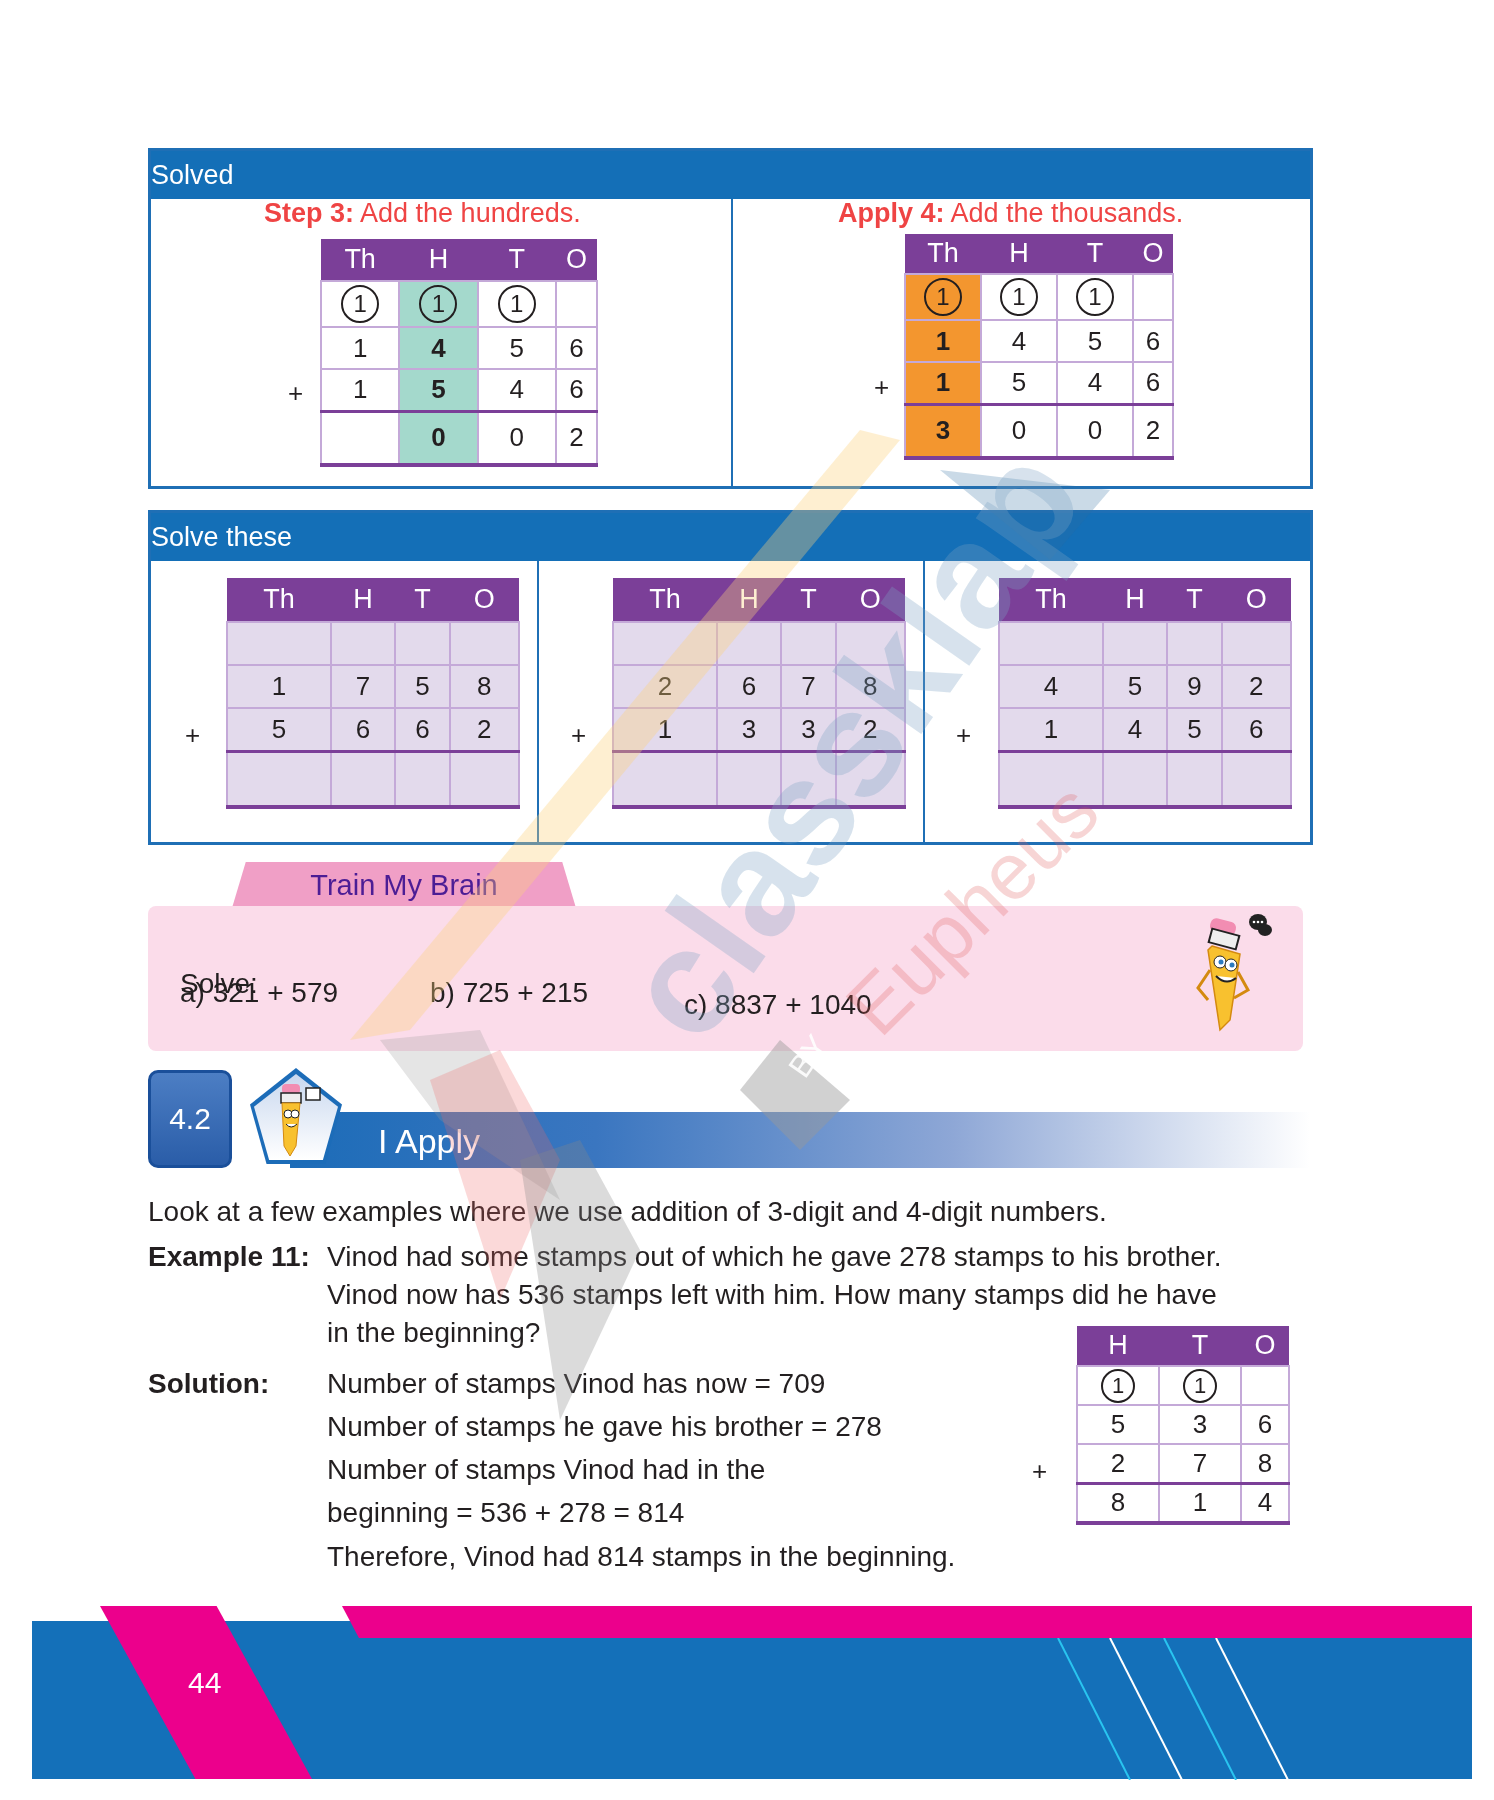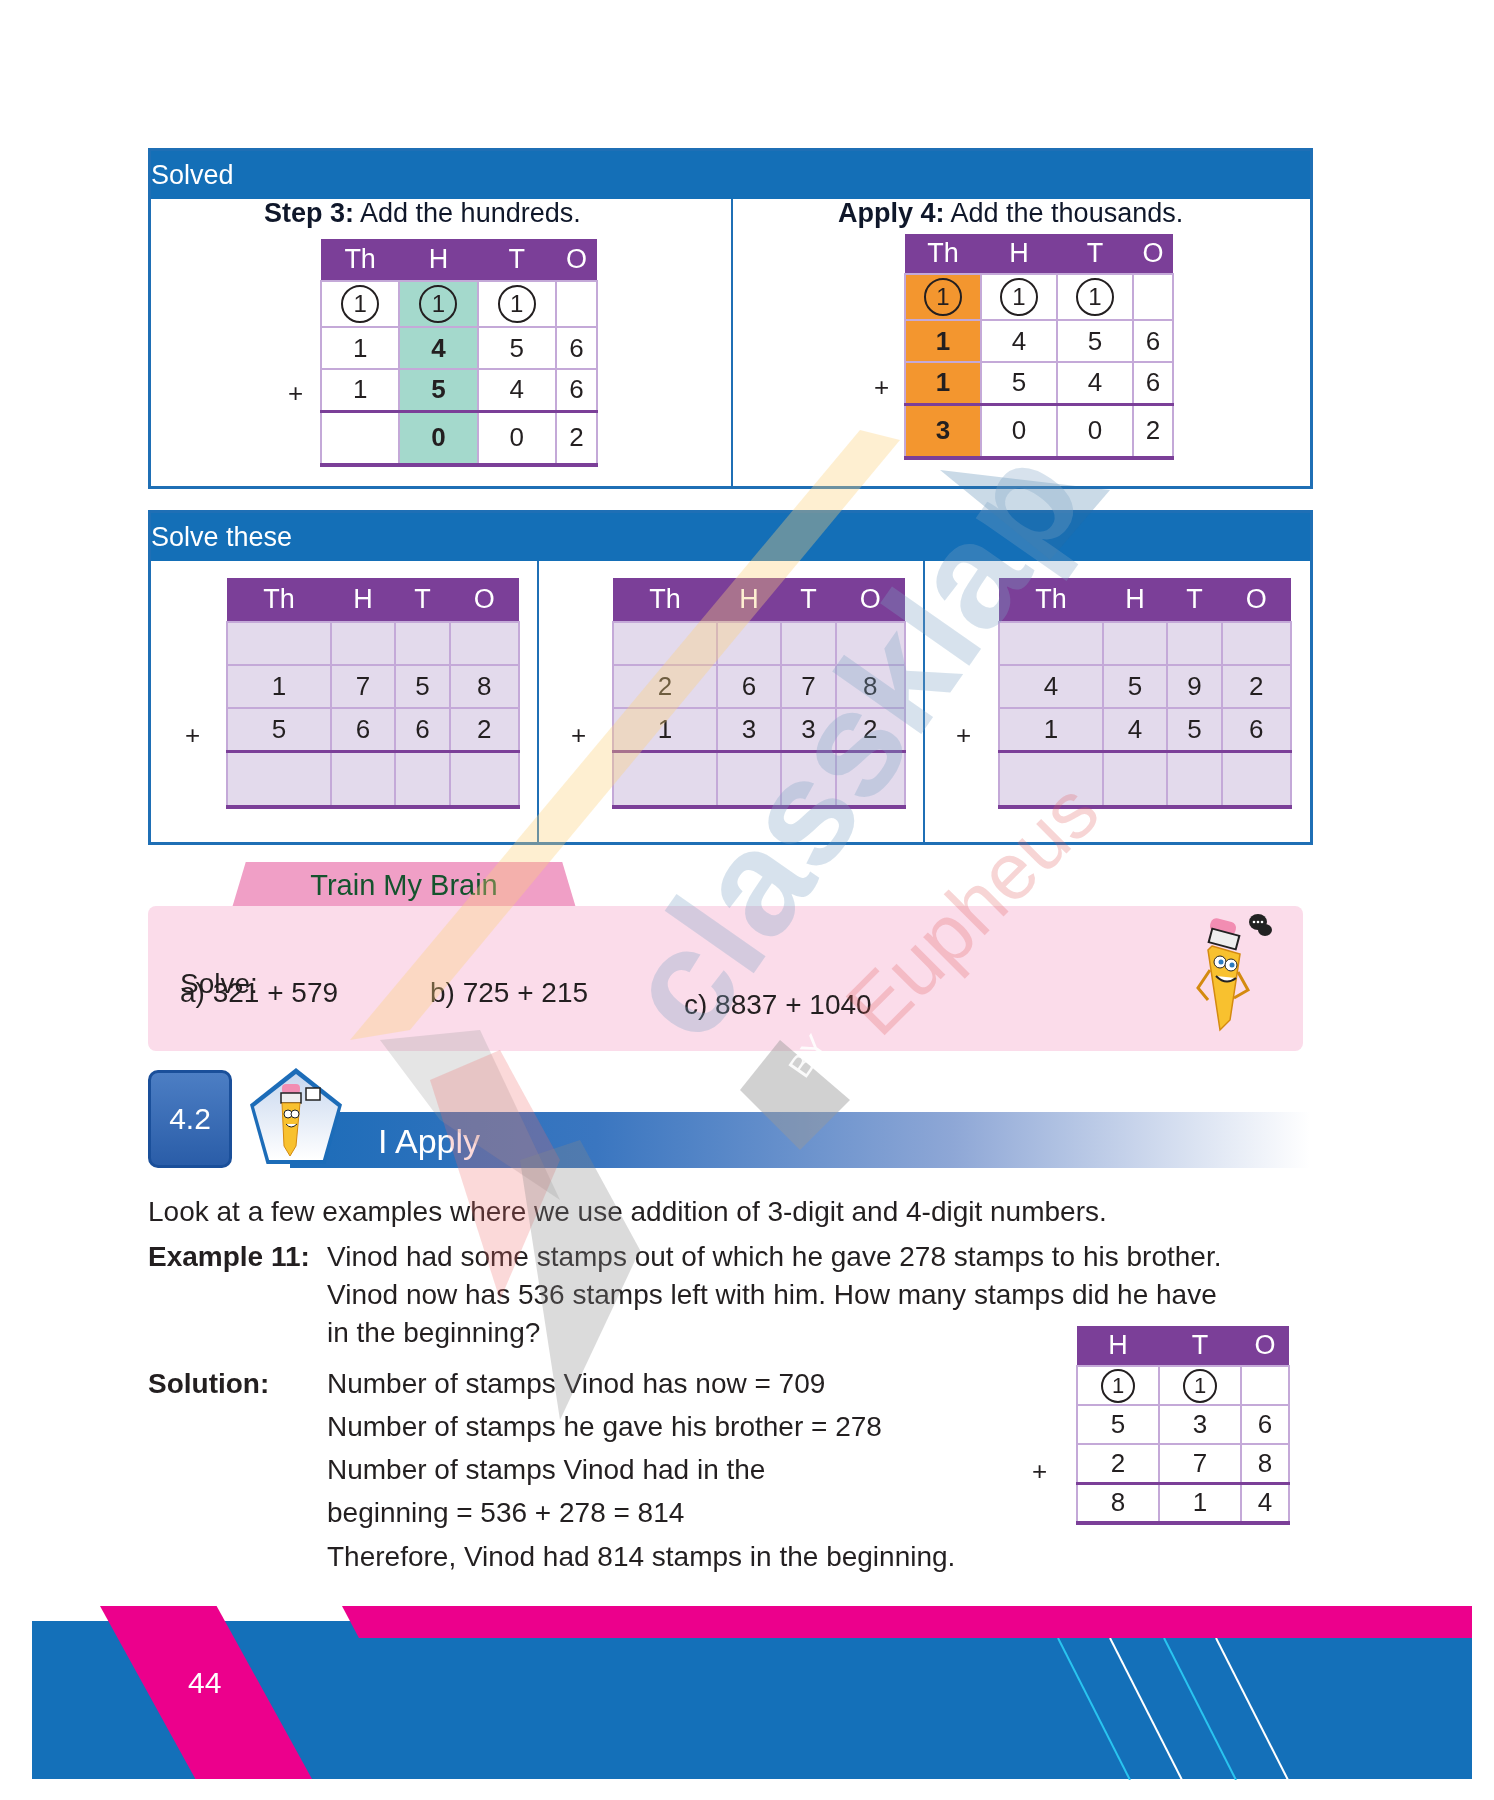--- a/index.html
+++ b/index.html
@@ -14,7 +14,7 @@
     font-size: 27px; text-align: left; }
   .col-divider { position: absolute; width: 2px; background: #1f6fb5; }
 
-  .step-title { position: absolute; font-size: 27px; color: #0f172a; white-space: nowrap; }
+  .step-title { position: absolute; font-size: 27px; color: #ef4444; white-space: nowrap; }
   .step-title b { font-weight: bold; }
 
   

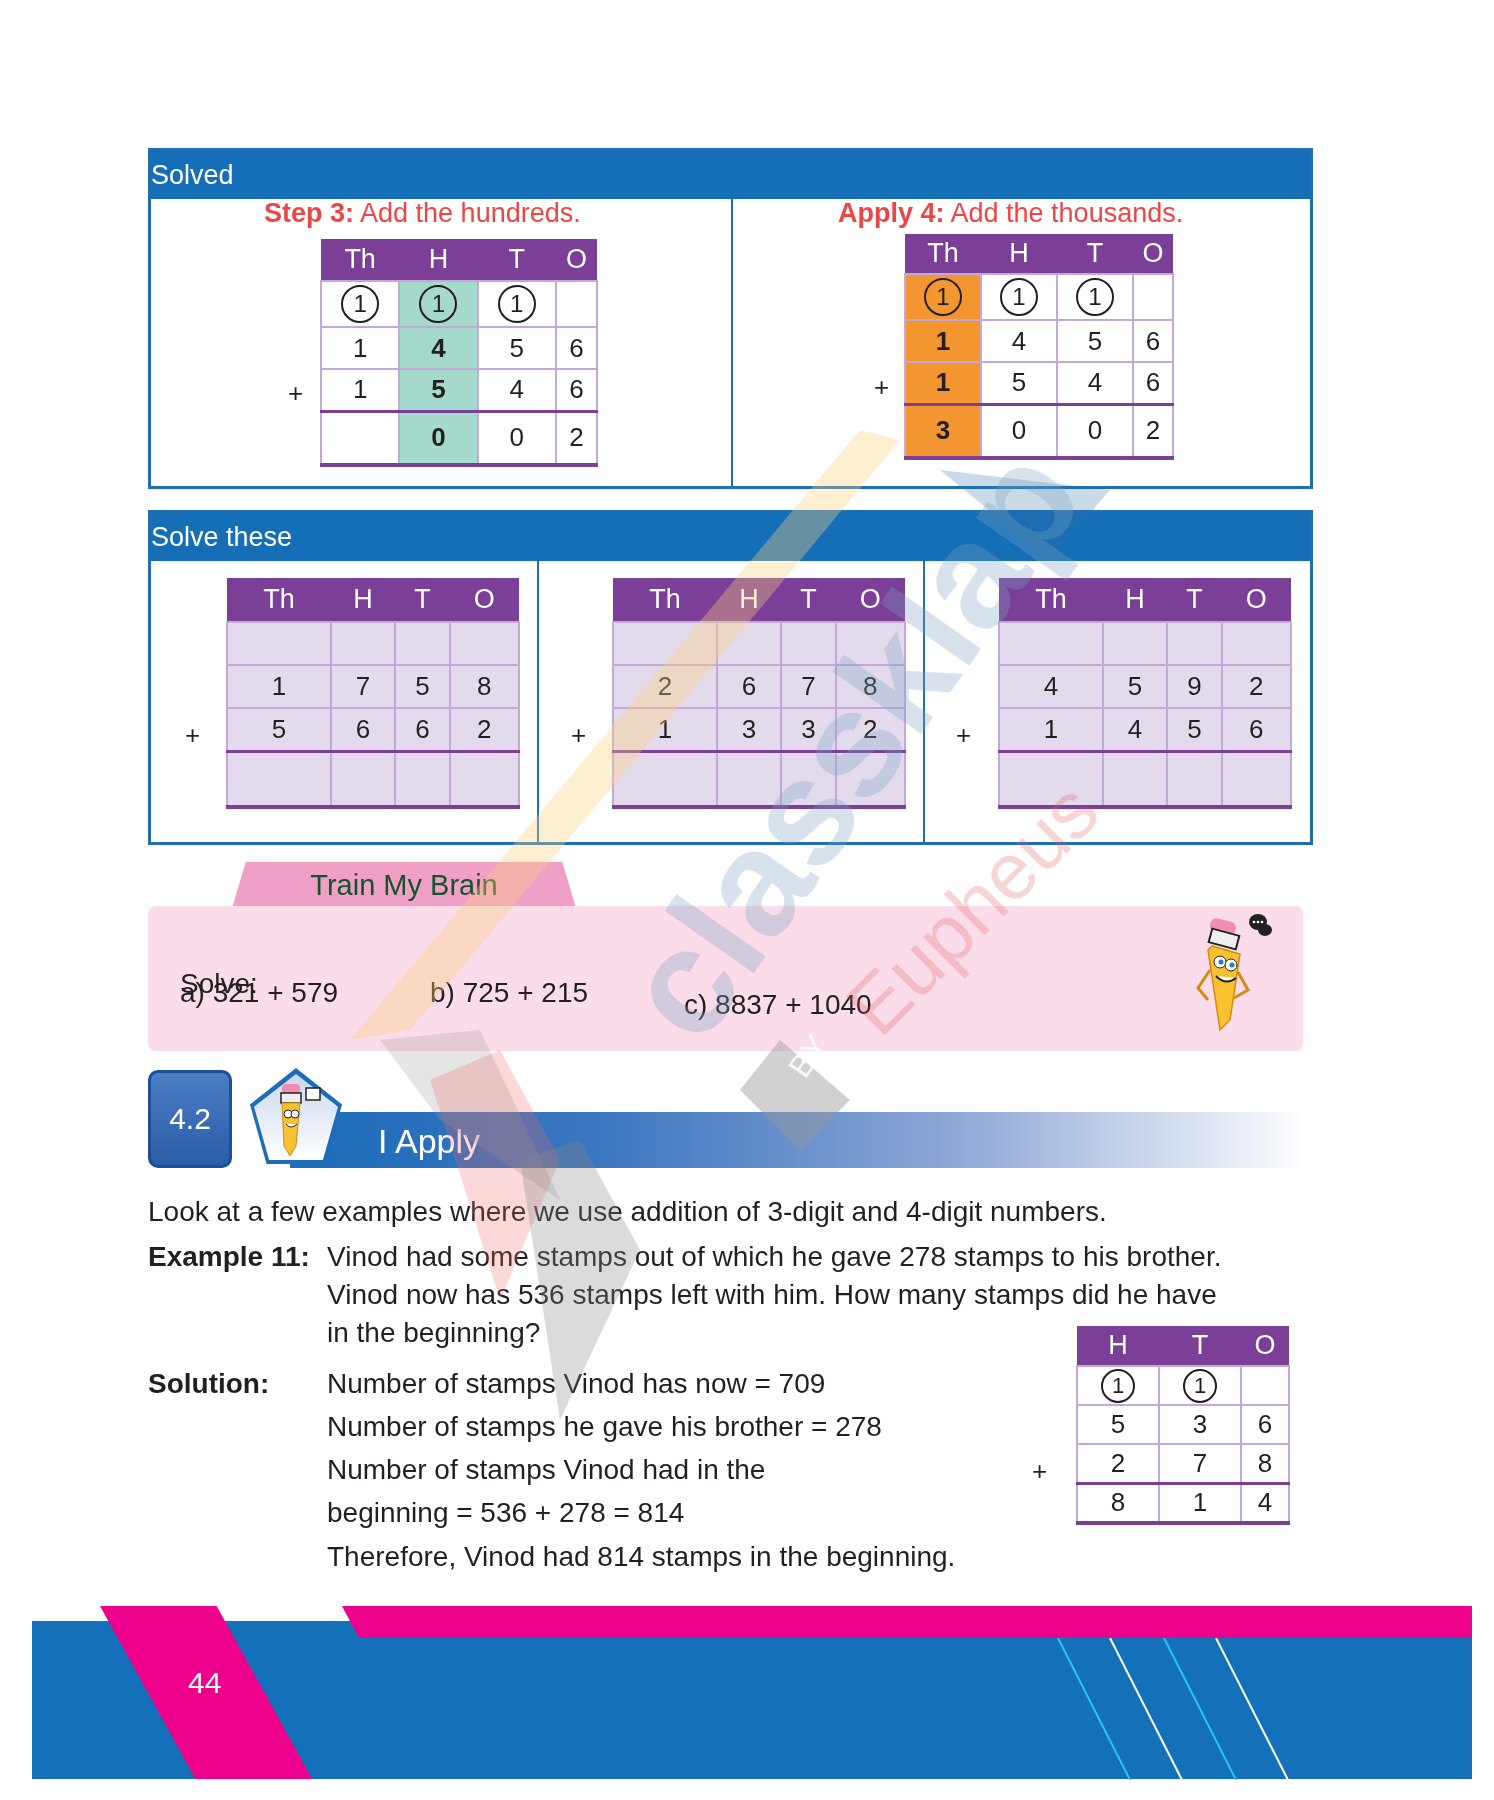--- a/index.html
+++ b/index.html
@@ -32,7 +32,7 @@
 
   
   .tmb-tab { position: absolute; left: 232px; top: 862px; width: 344px; height: 46px; background: #f09fc6;
-    clip-path: polygon(4% 0, 96% 0, 100% 100%, 0 100%); color: #14532d; font-size: 29px; text-align: center; line-height: 46px; }
+    clip-path: polygon(4% 0, 96% 0, 100% 100%, 0 100%); color: #4c1d95; font-size: 29px; text-align: center; line-height: 46px; }
   .tmb-box { position: absolute; left: 148px; top: 906px; width: 1155px; height: 145px; background: #fbdcea; border-radius: 8px; }
   .tmb-text { position: absolute; font-size: 28px; color: #231f20; white-space: nowrap; }
 

